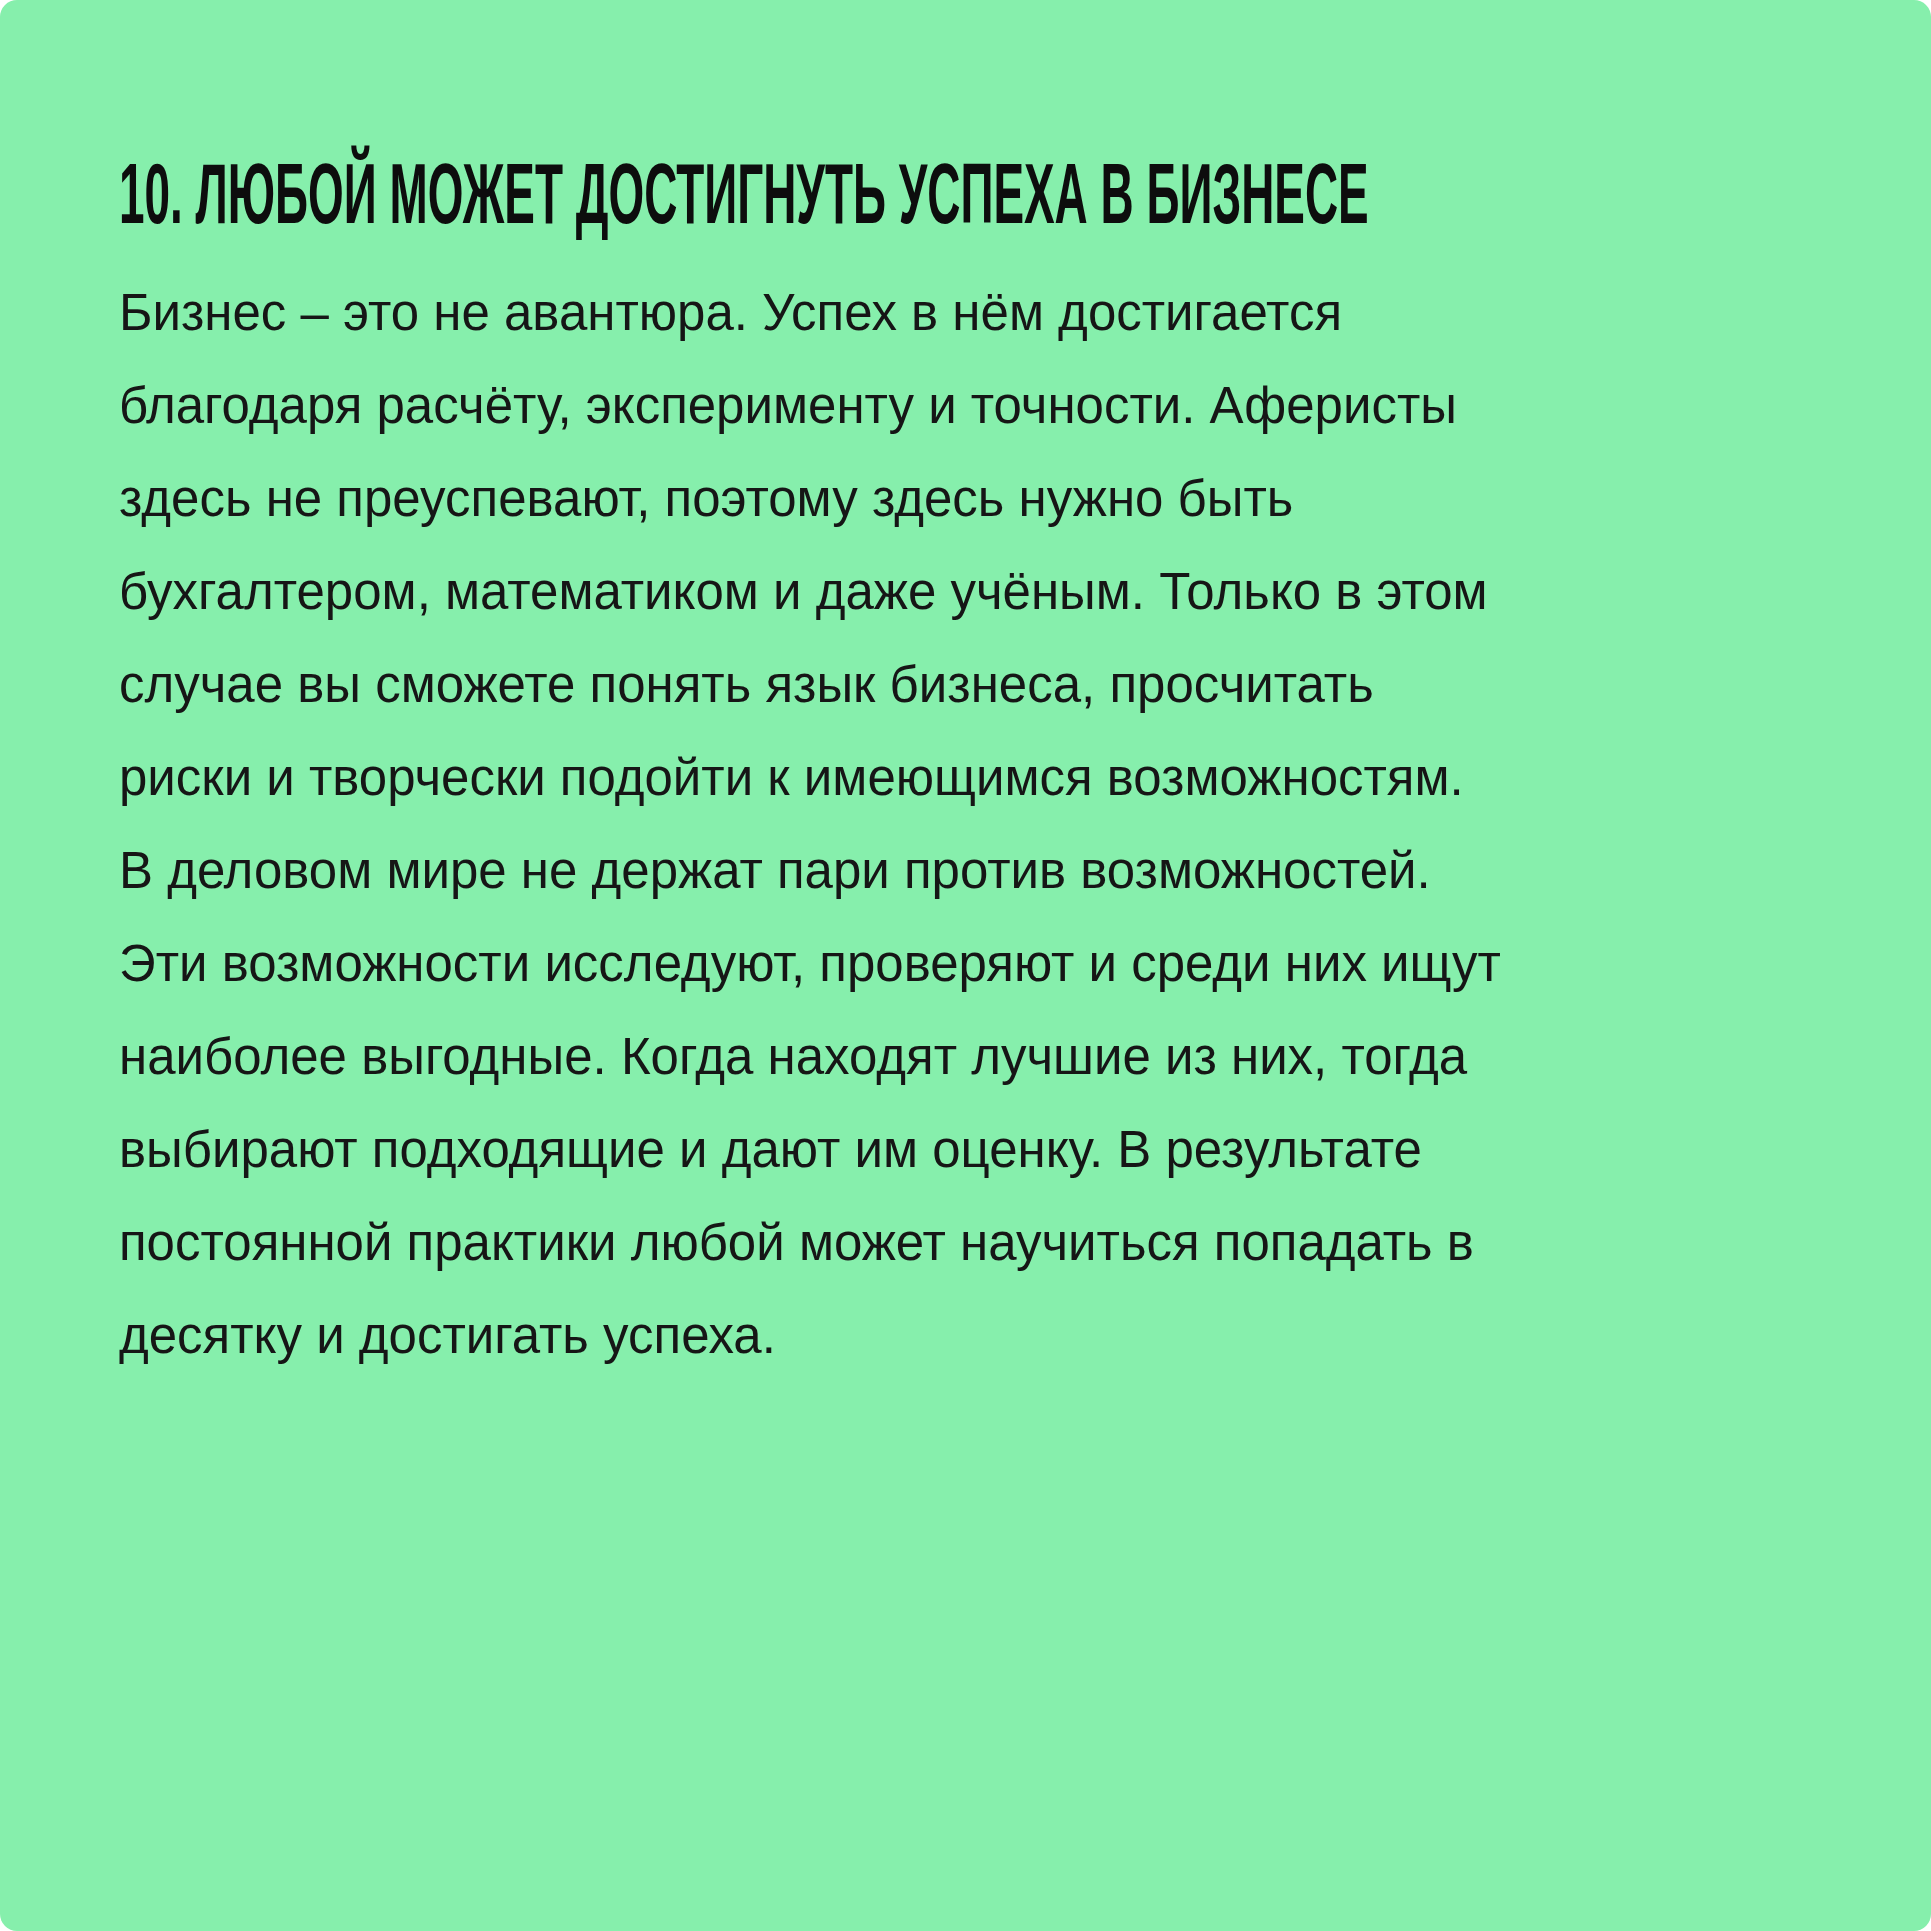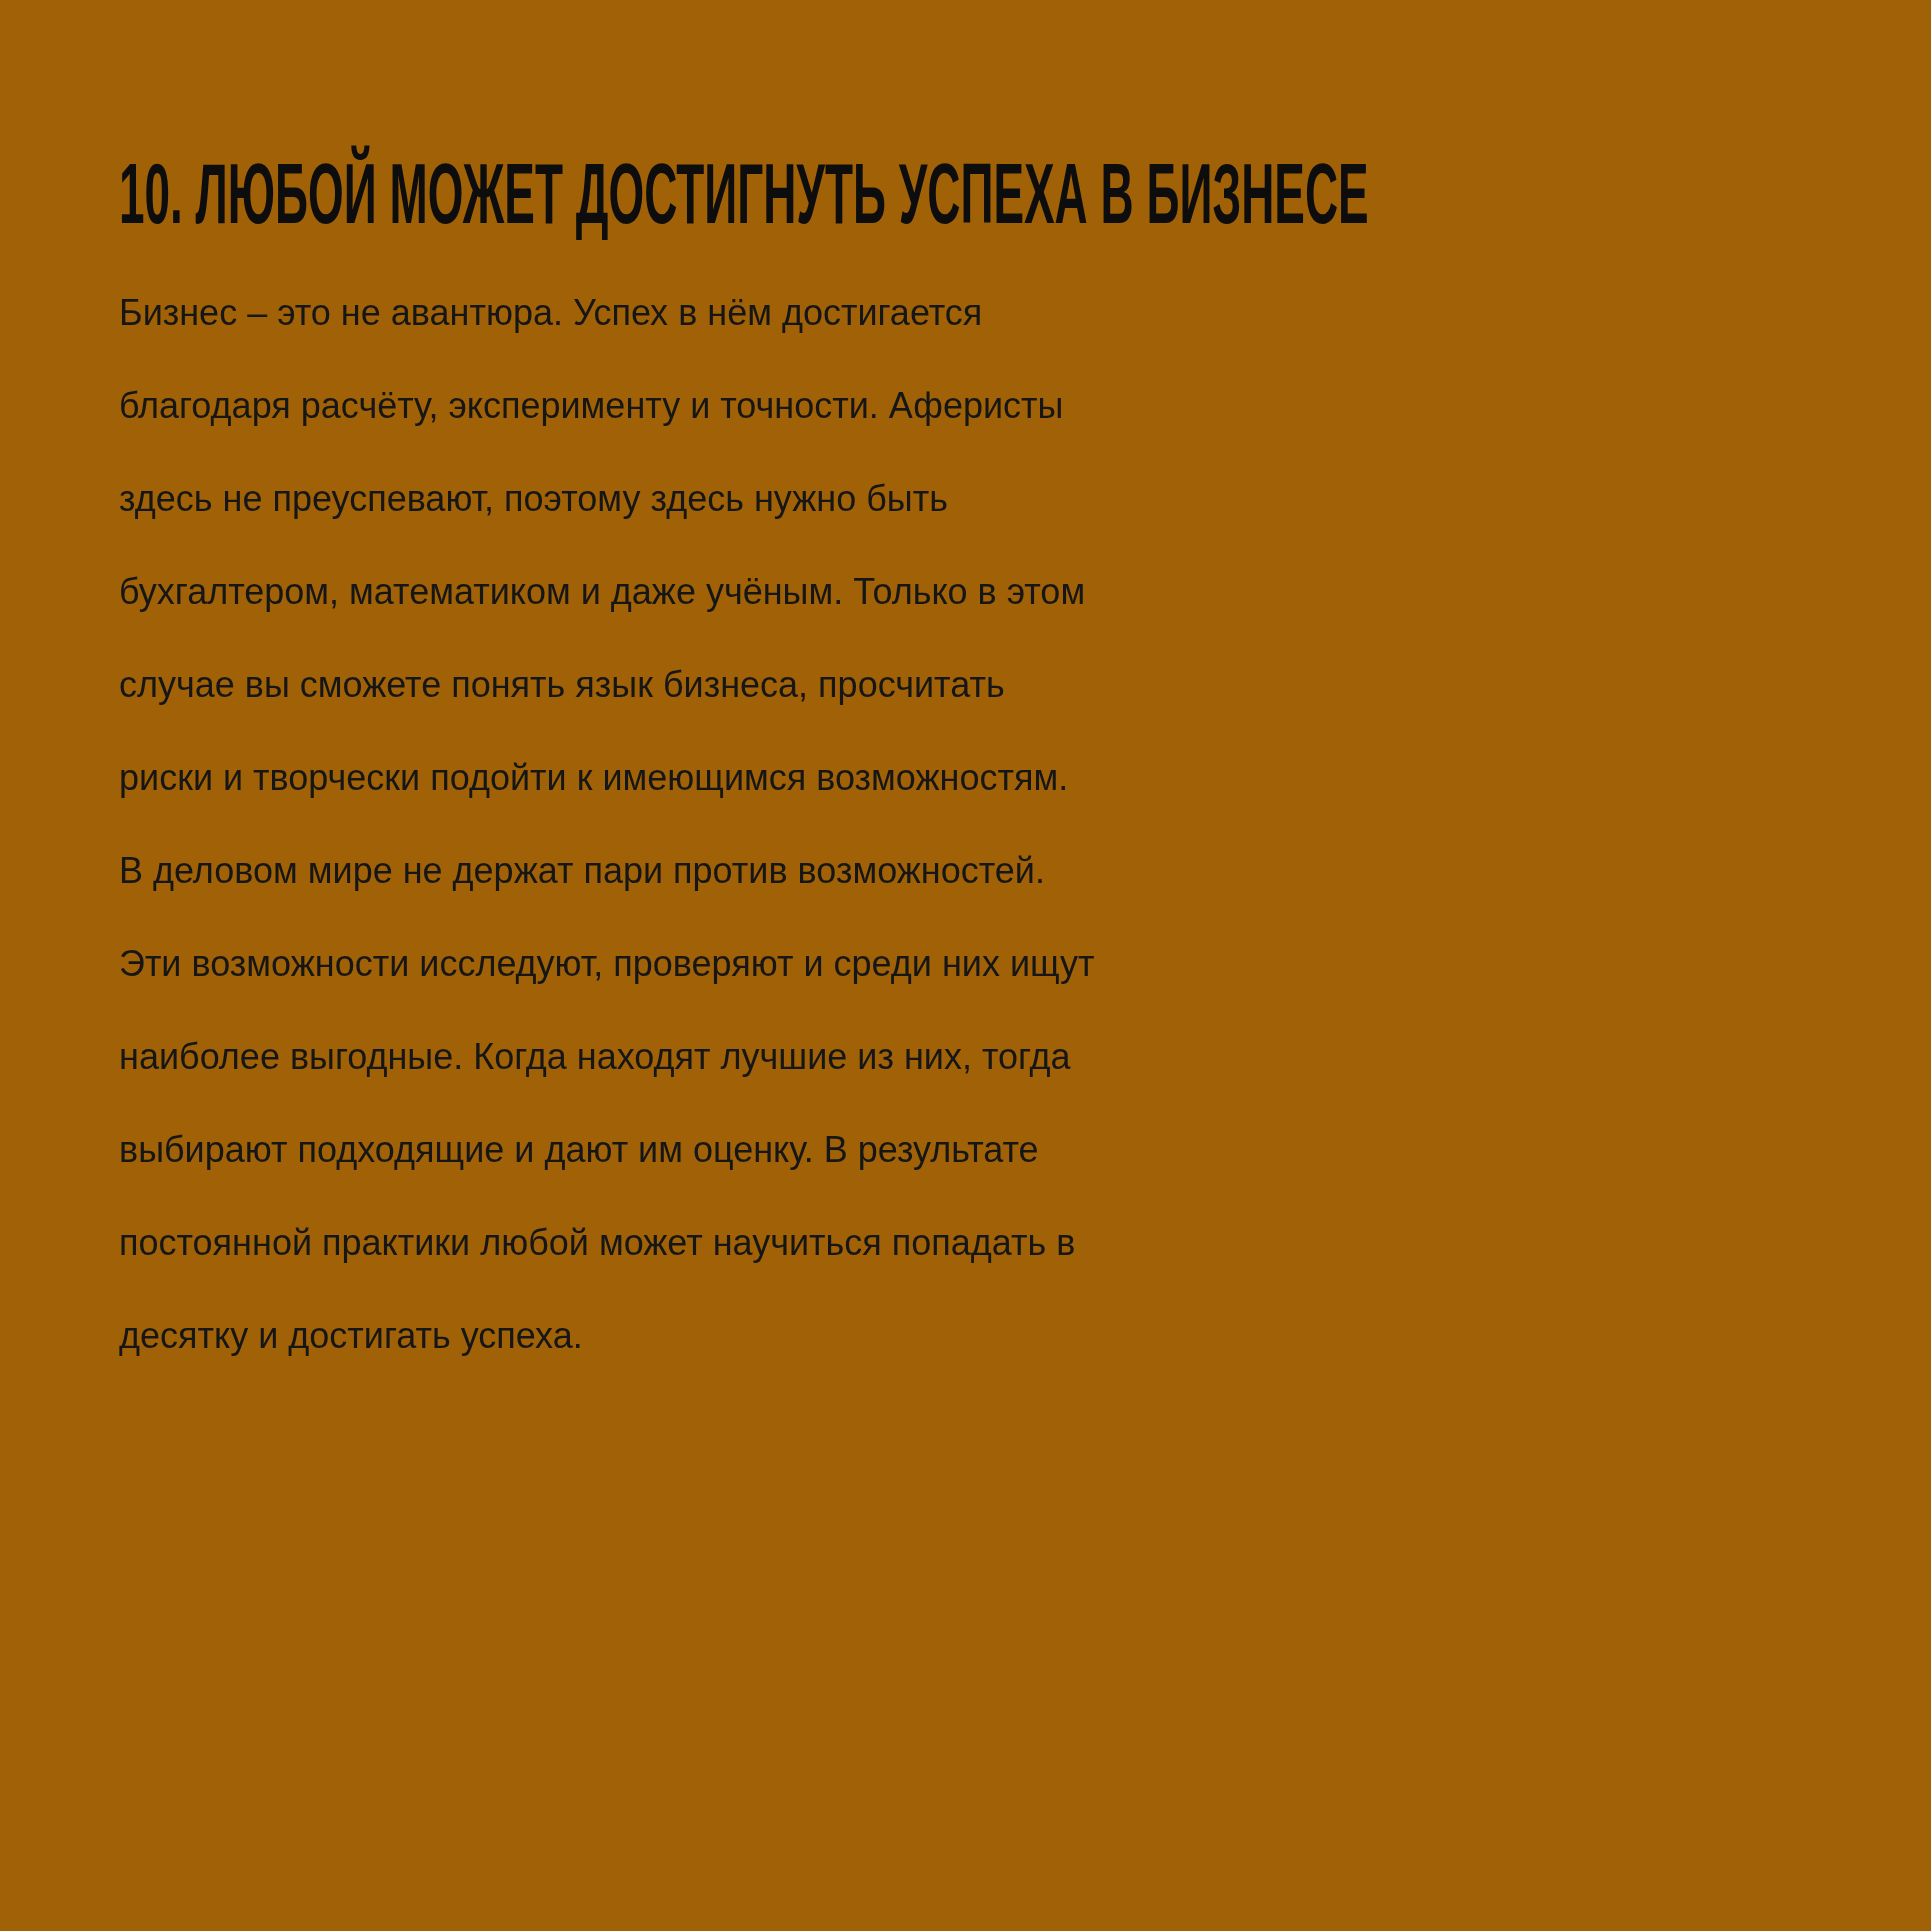--- a/index.html
+++ b/index.html
@@ -11,9 +11,10 @@
     position: relative;
     width: 1931px;
     height: 1931px;
-    background: #a16207;
+    background: #86efac;
     overflow: hidden;
     font-family: "Liberation Sans", sans-serif;
+    border-radius: 17px;
   }
   .content {
     position: absolute;

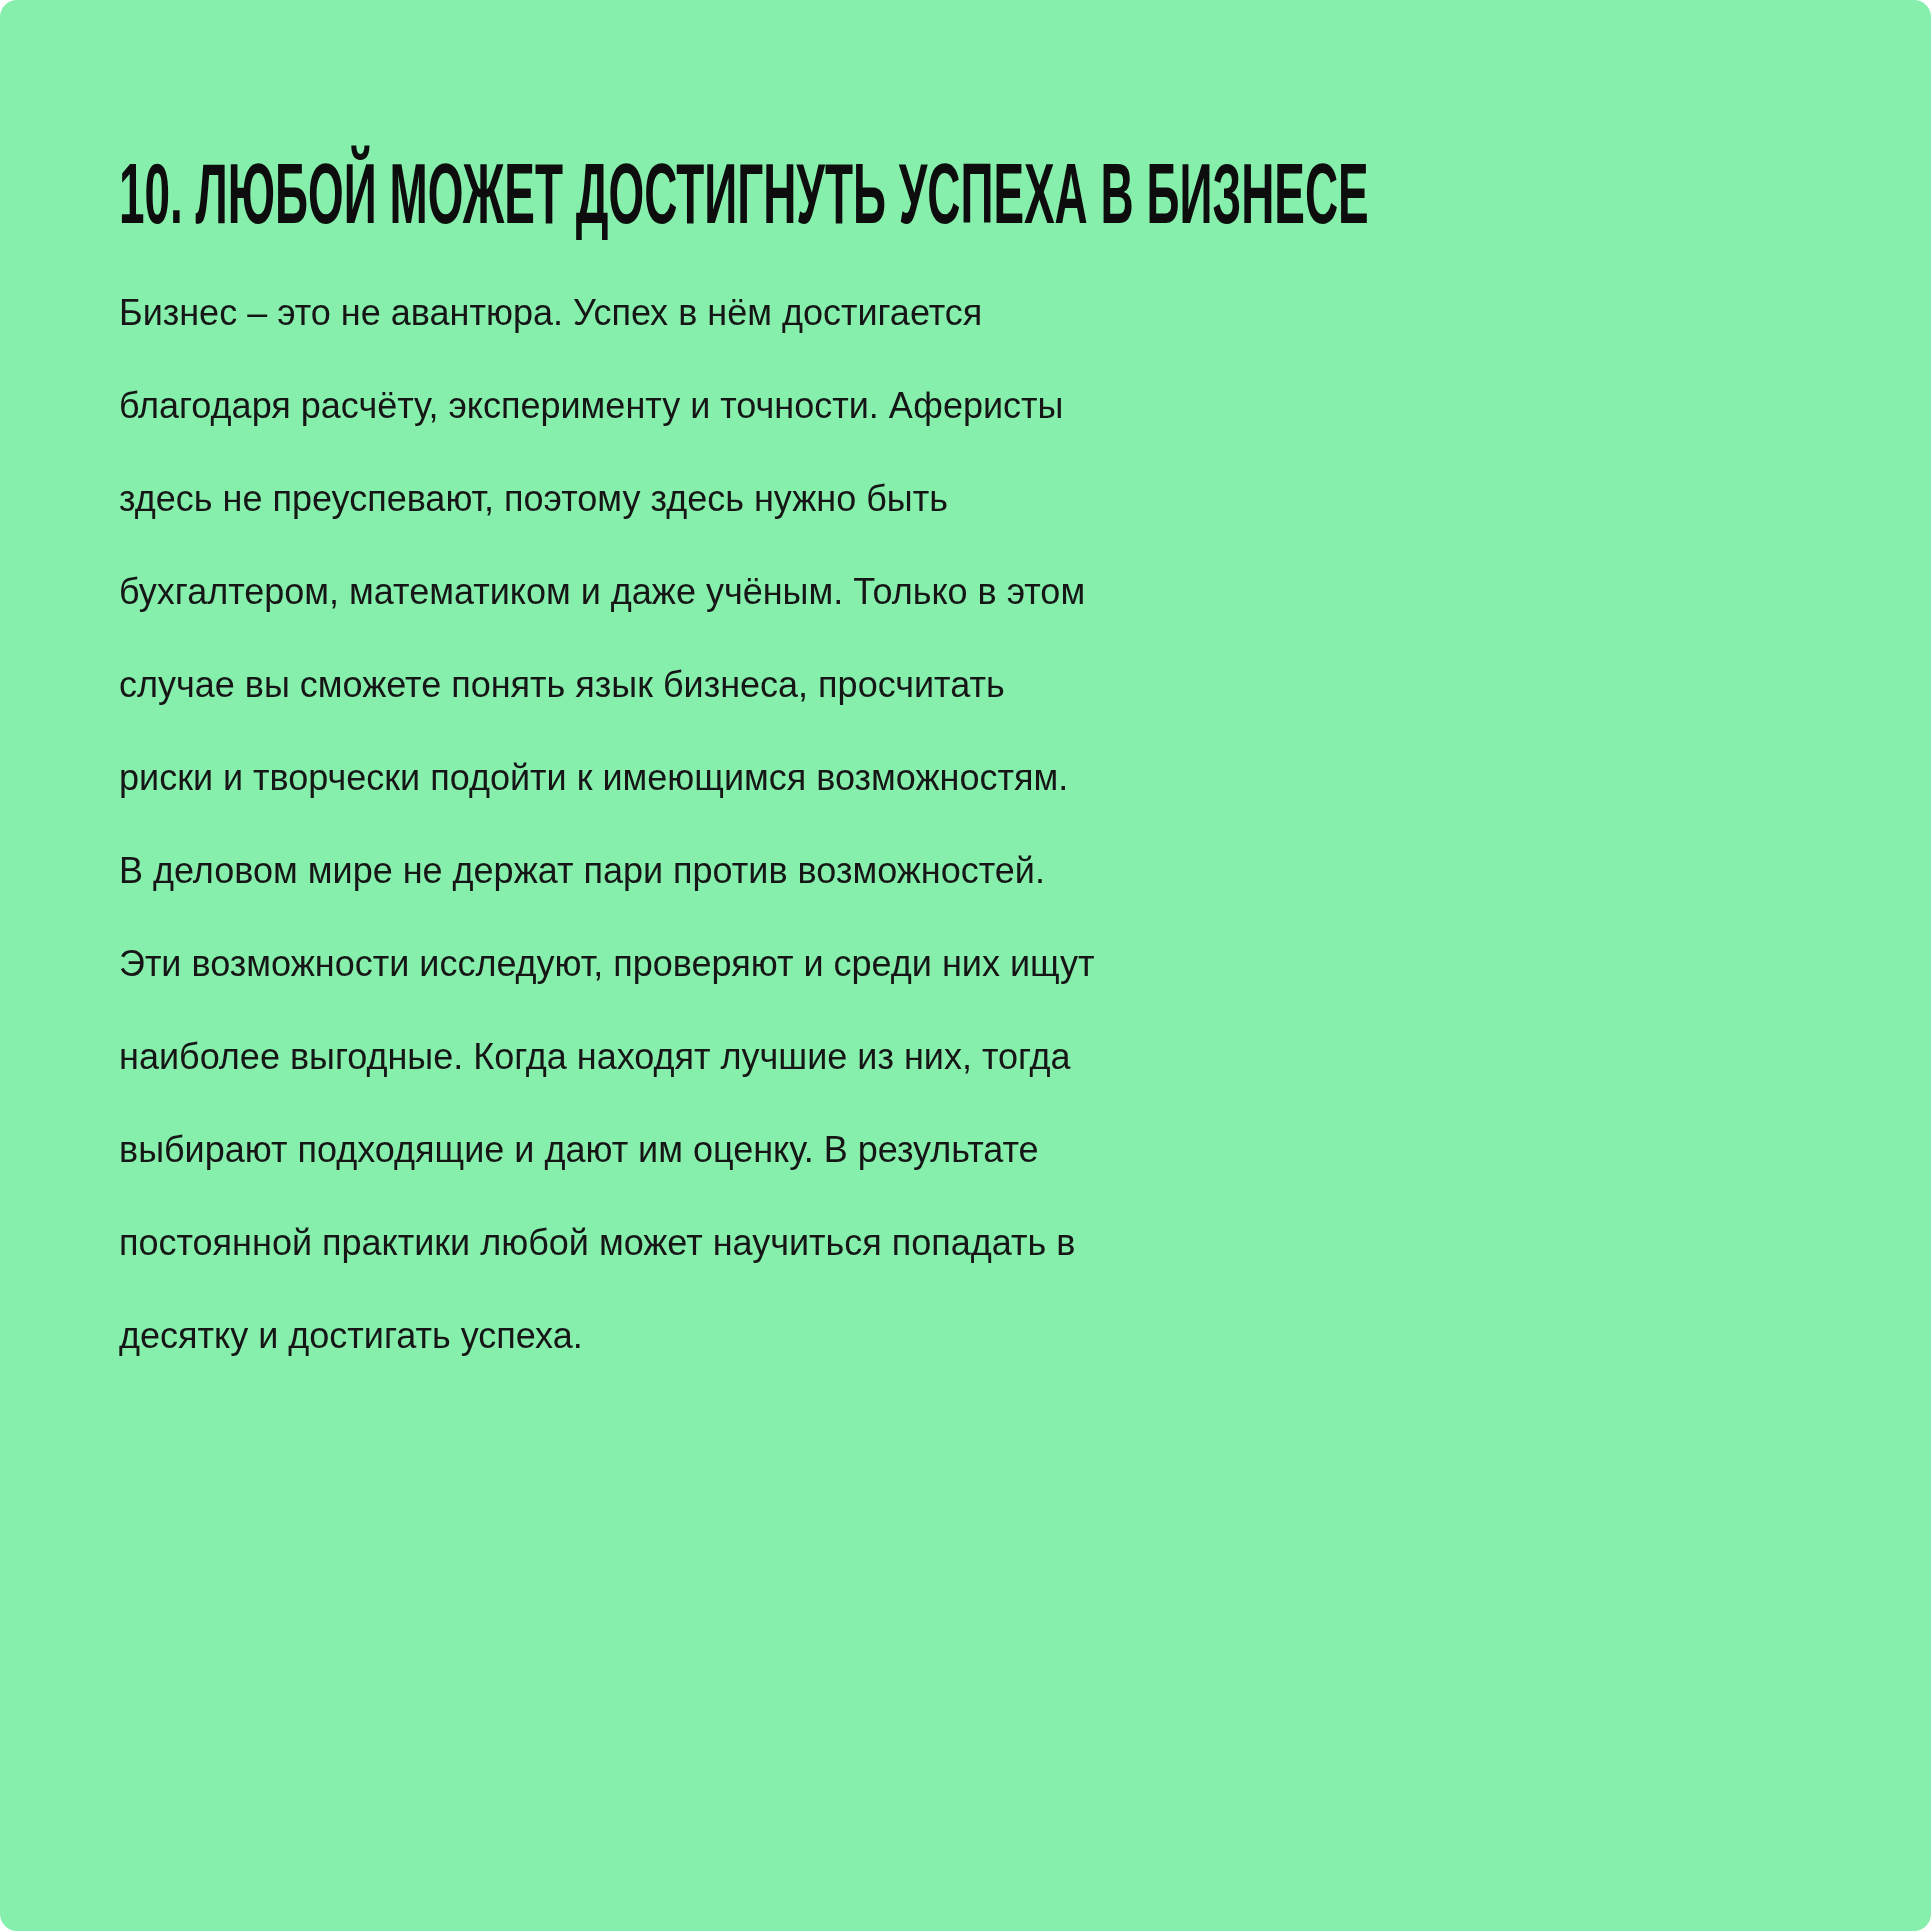--- a/index.html
+++ b/index.html
@@ -46,7 +46,7 @@
     width: 1468px;
     font-family: "Liberation Sans", sans-serif;
     font-weight: 400;
-    font-size: 36px;
+    font-size: 51px;
     line-height: 93px;
     color: #161616;
     white-space: pre-line;

